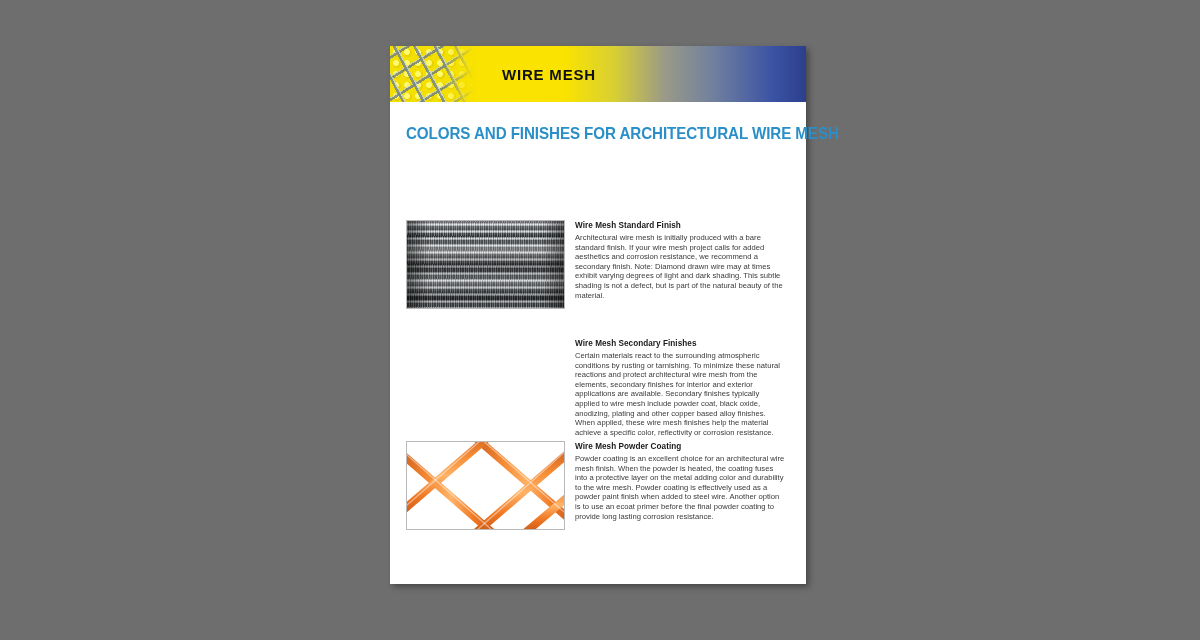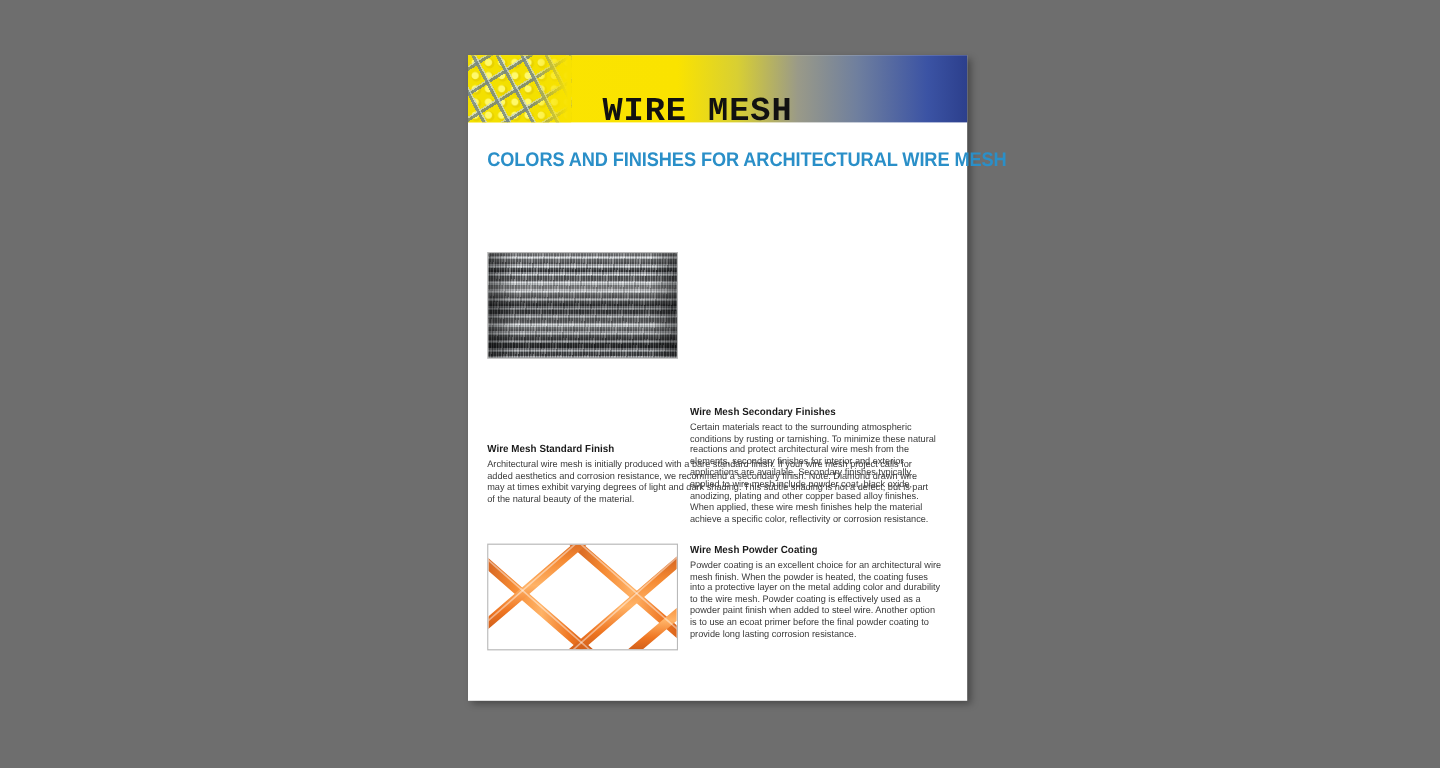--- a/index.html
+++ b/index.html
@@ -86,12 +86,11 @@
     height: 56px;
     display: flex;
     align-items: center;
-    font-family: Liberation Mono, monospace;
+    font-family: Liberation Sans, sans-serif;
     font-weight: bold;
-    font-size: 28px;
+    font-size: 15px;
     letter-spacing: 0.8px;
     color: #111111;
-    margin-top: 19px;
   }
 
   

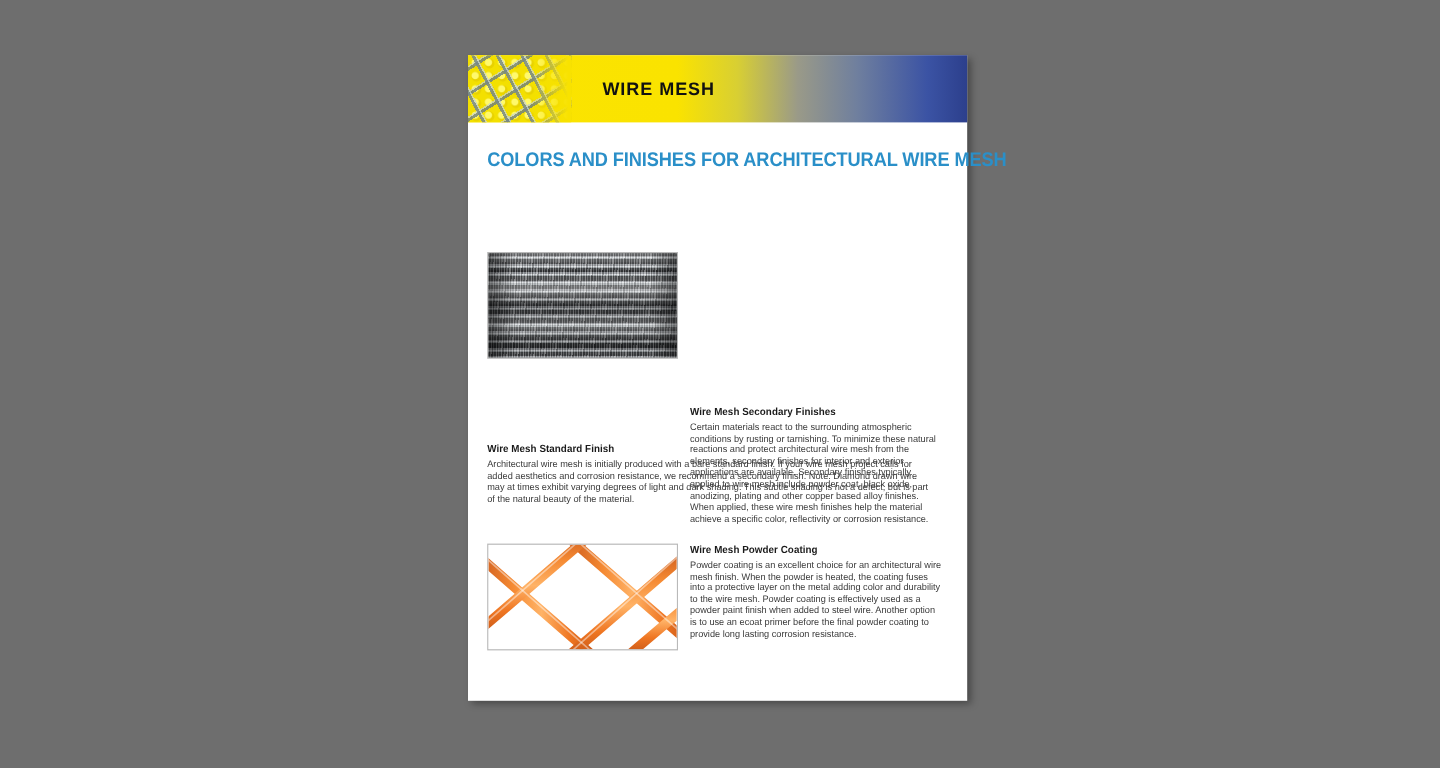--- a/index.html
+++ b/index.html
@@ -119,7 +119,7 @@
     left: 16px;
     right: 14px;
   }
-  #section-0 { top: 108px; flex-direction: column; }
+  #section-0 { top: 118px; }
   #section-1 { top: 236px; }
   #section-2 { top: 351px; }
 

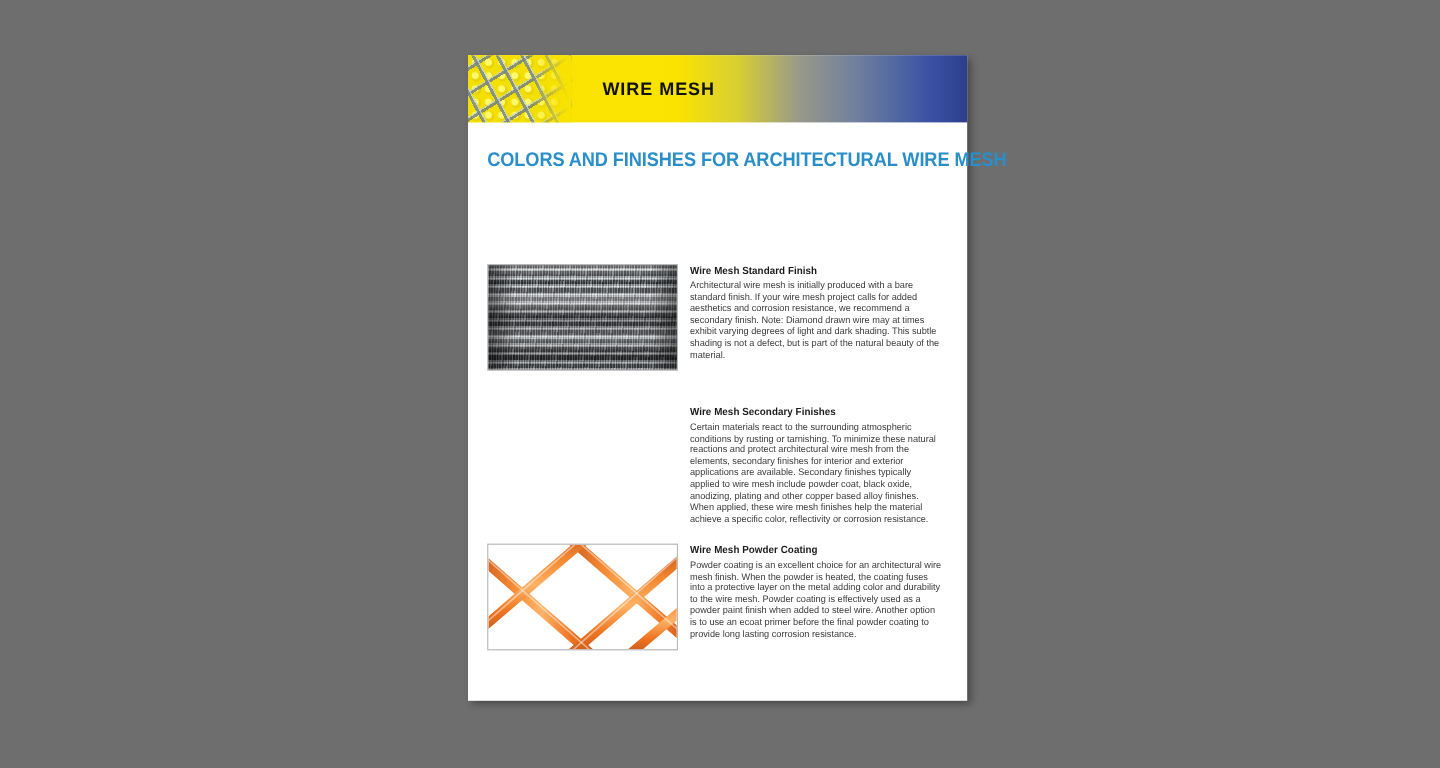--- a/index.html
+++ b/index.html
@@ -121,7 +121,7 @@
   }
   #section-0 { top: 118px; }
   #section-1 { top: 236px; }
-  #section-2 { top: 351px; }
+  #section-2 { top: 339px; }
 
   .sec-figure {
     flex: 0 0 159px;

